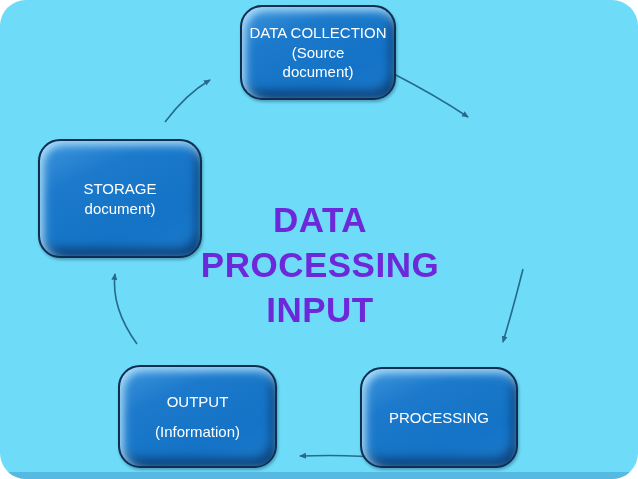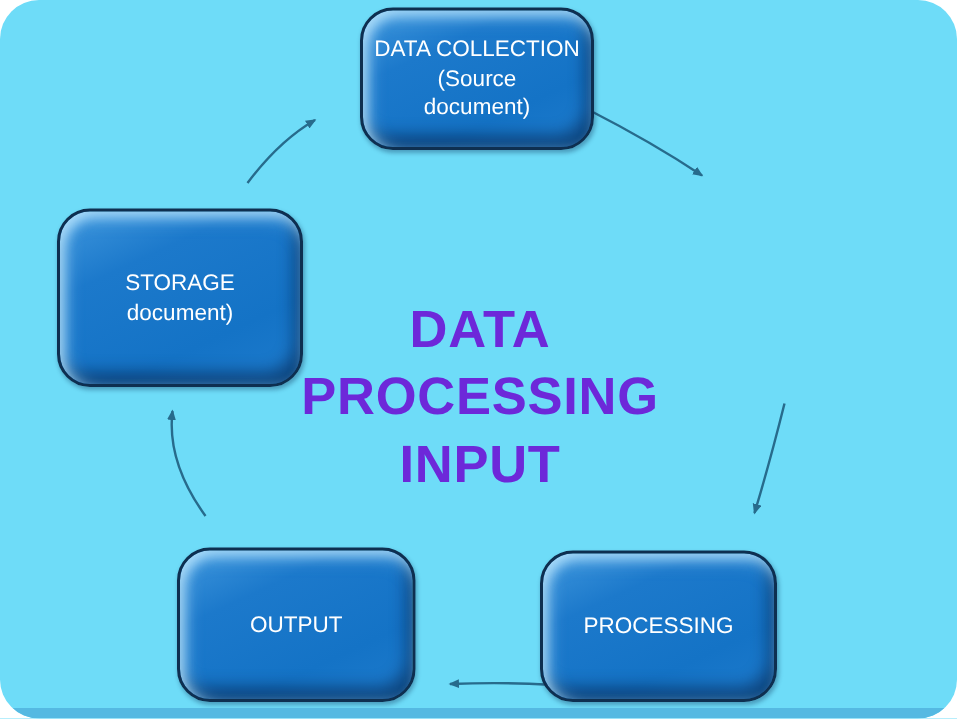--- a/index.html
+++ b/index.html
@@ -101,6 +101,7 @@
 
   <div class="node" id="node-output">
     <span>OUTPUT</span>
+    <span>(Information)</span>
   </div>
 
   <div class="node" id="node-storage">

